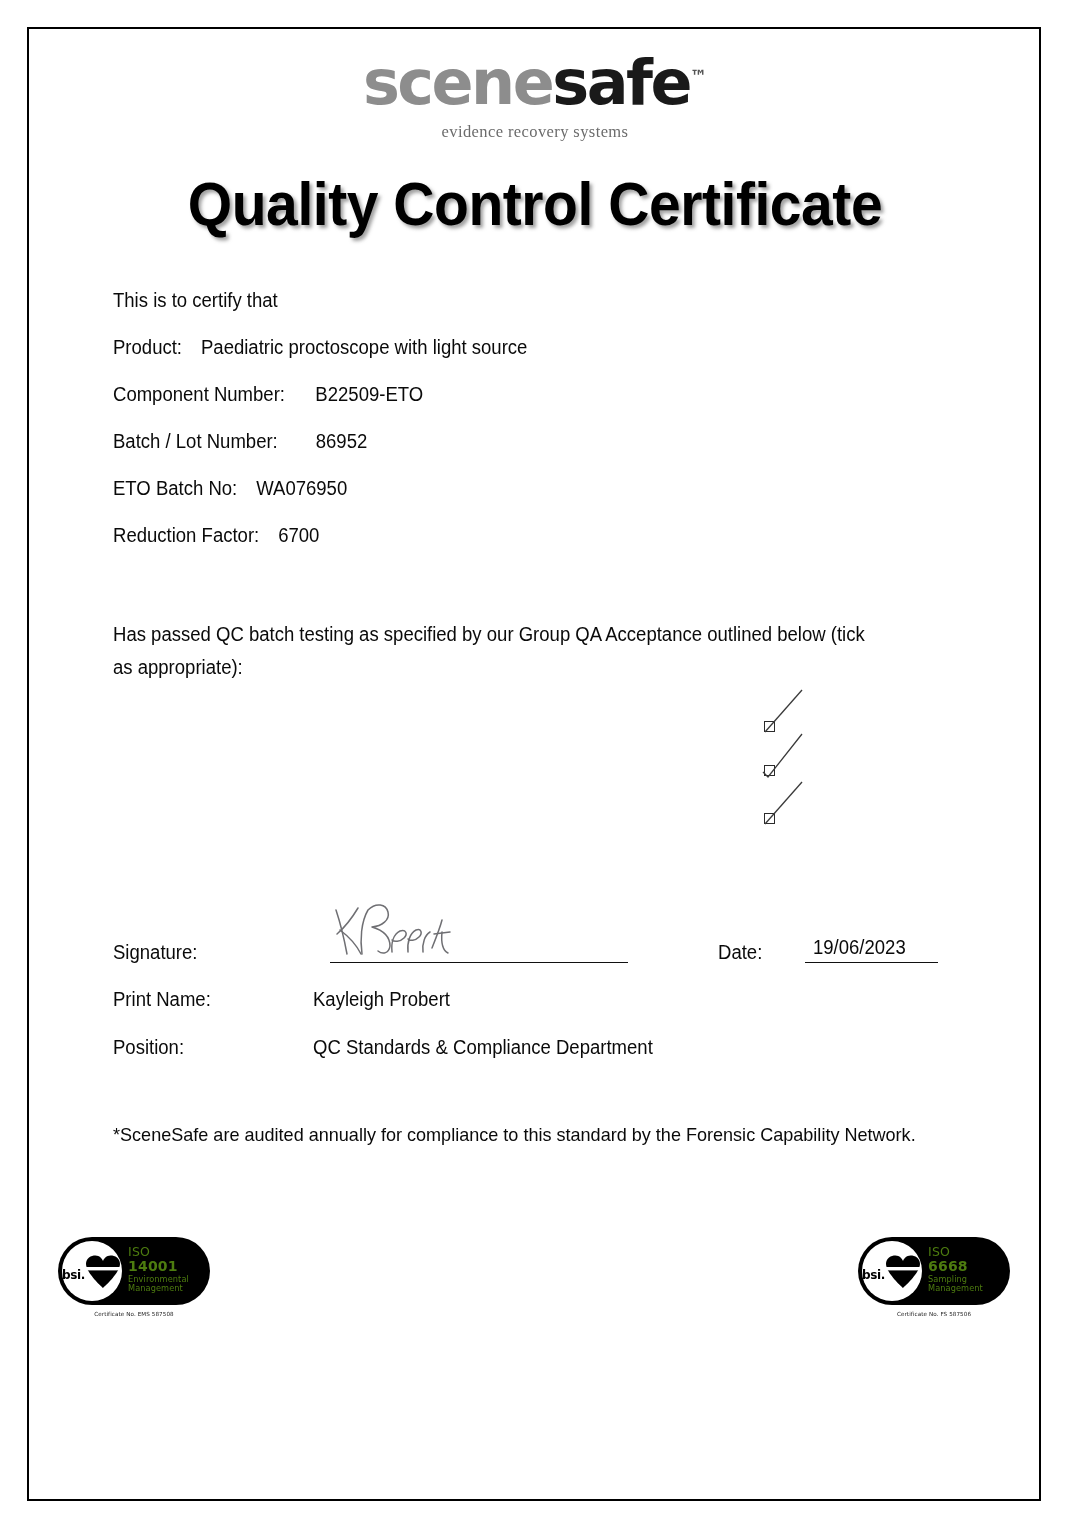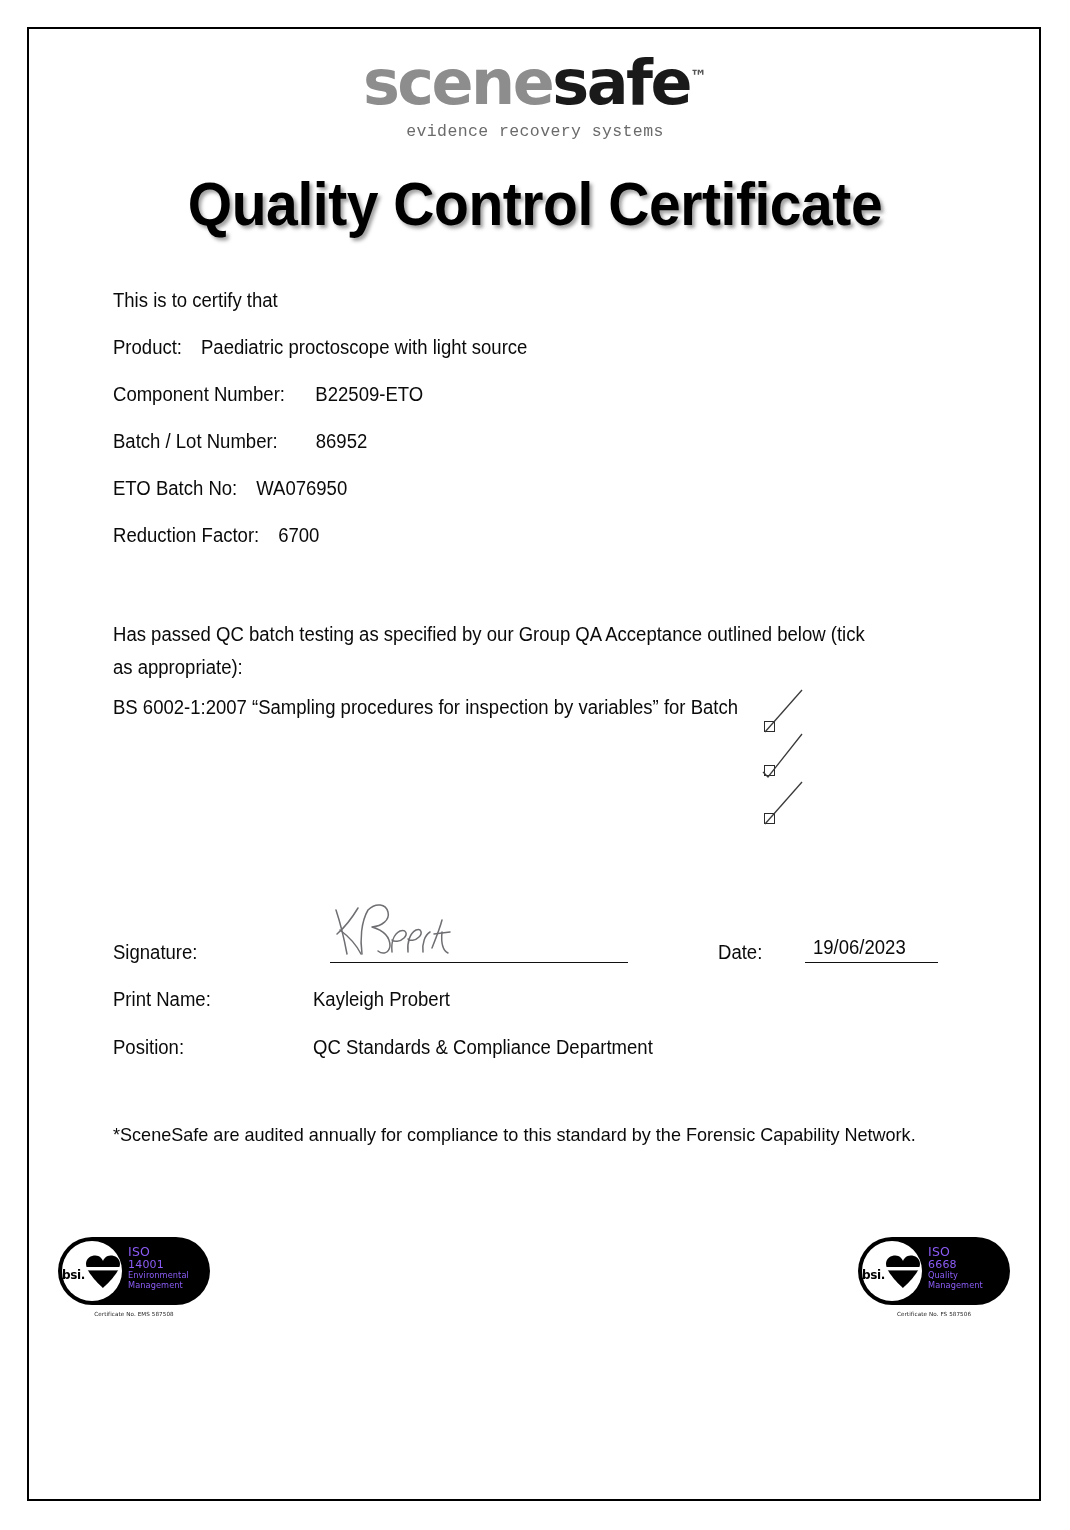--- a/index.html
+++ b/index.html
@@ -59,7 +59,7 @@
     letter-spacing: 0;
   }
   .logo-tagline {
-    font-family: Liberation Mono, monospace;
+    font-family: Liberation Serif, serif;
     font-size: 16.5px;
     color: #6b6b6b;
     letter-spacing: 0.4px;

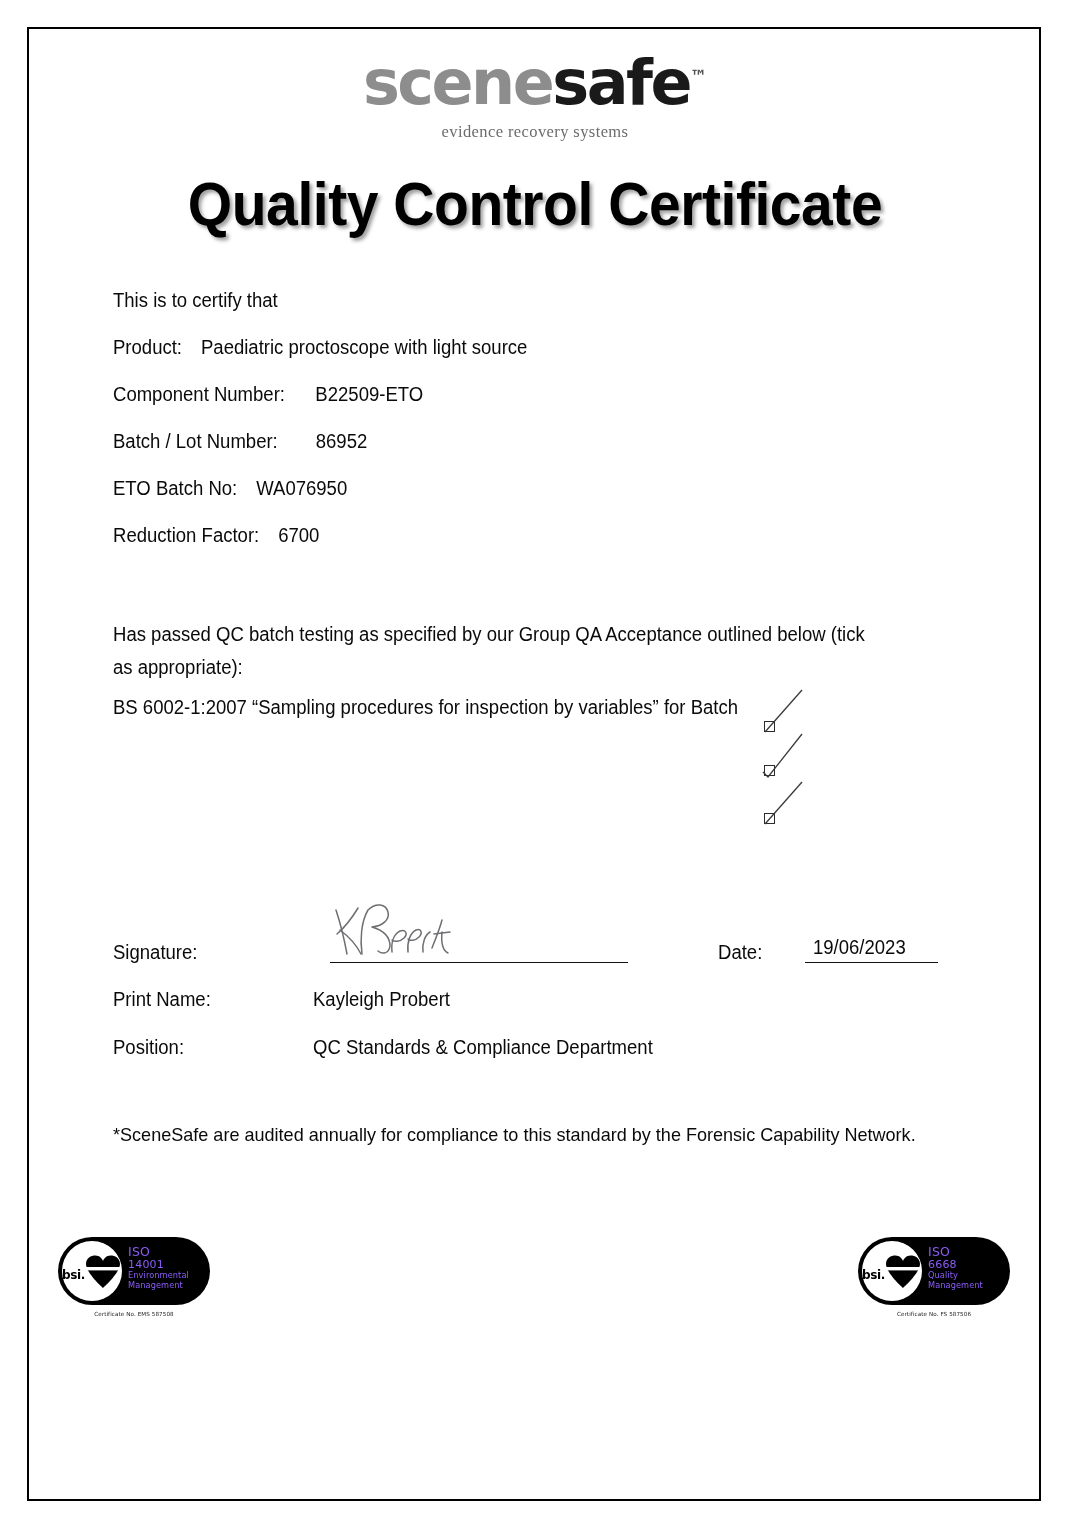--- a/index.html
+++ b/index.html
@@ -363,9 +363,6 @@
 
   <div class="qc-intro">Has passed QC batch testing as specified by our Group QA Acceptance outlined below (tick as appropriate):</div>
 
-  <div class="criterion c1">
-    <span class="ctext">BS 6002-1:2007 “Sampling procedures for inspection by variables” for Batch</span>
-  </div>
 
   <div class="tickbox tb1">
     <div class="box"></div>

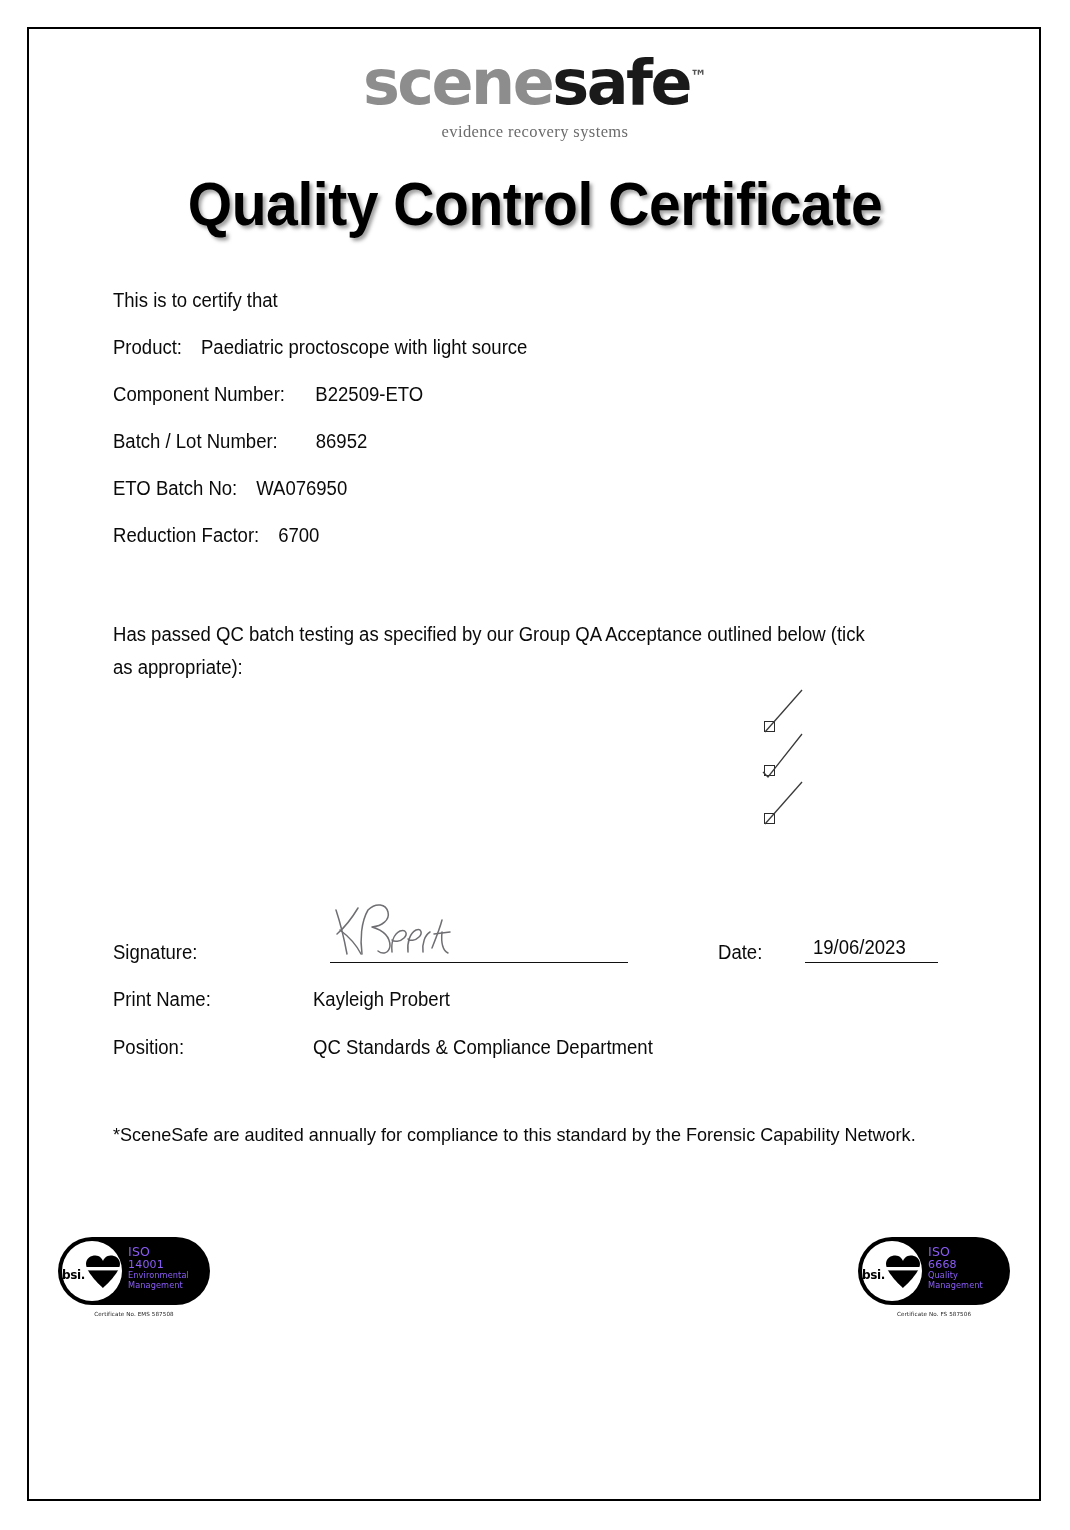--- a/index.html
+++ b/index.html
@@ -294,7 +294,7 @@
     position: absolute;
     left: 70px;
     top: 8px;
-    color: #8b5cf6;
+    color: #4d7c0f;
     font-family: "DejaVu Sans", sans-serif;
     line-height: 1.12;
   }

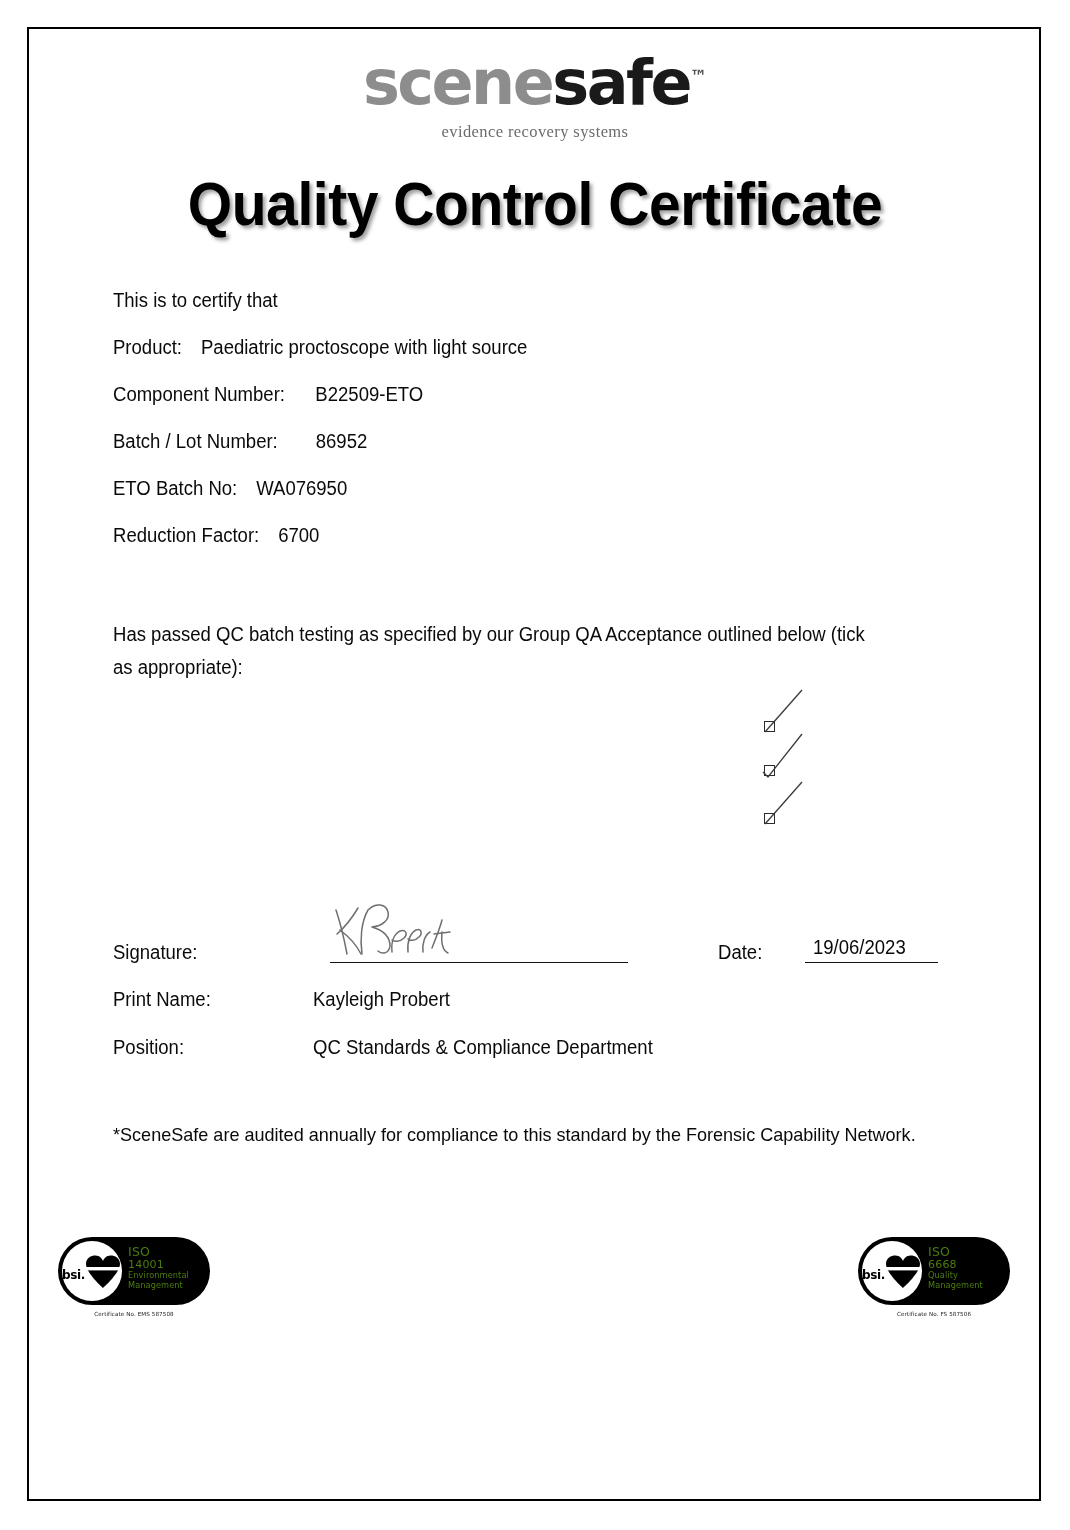--- a/index.html
+++ b/index.html
@@ -299,7 +299,7 @@
     line-height: 1.12;
   }
   .badge-iso { font-size: 12.5px; font-weight: 400; letter-spacing: 0.2px; }
-  .badge-num { font-size: 11px; font-weight: 400; letter-spacing: 0.2px; }
+  .badge-num { font-size: 14px; font-weight: 700; letter-spacing: 0.2px; }
   .badge-sub { font-size: 8.2px; font-weight: 400; letter-spacing: 0.1px; }
   .badge-cert {
     margin-top: 6px;

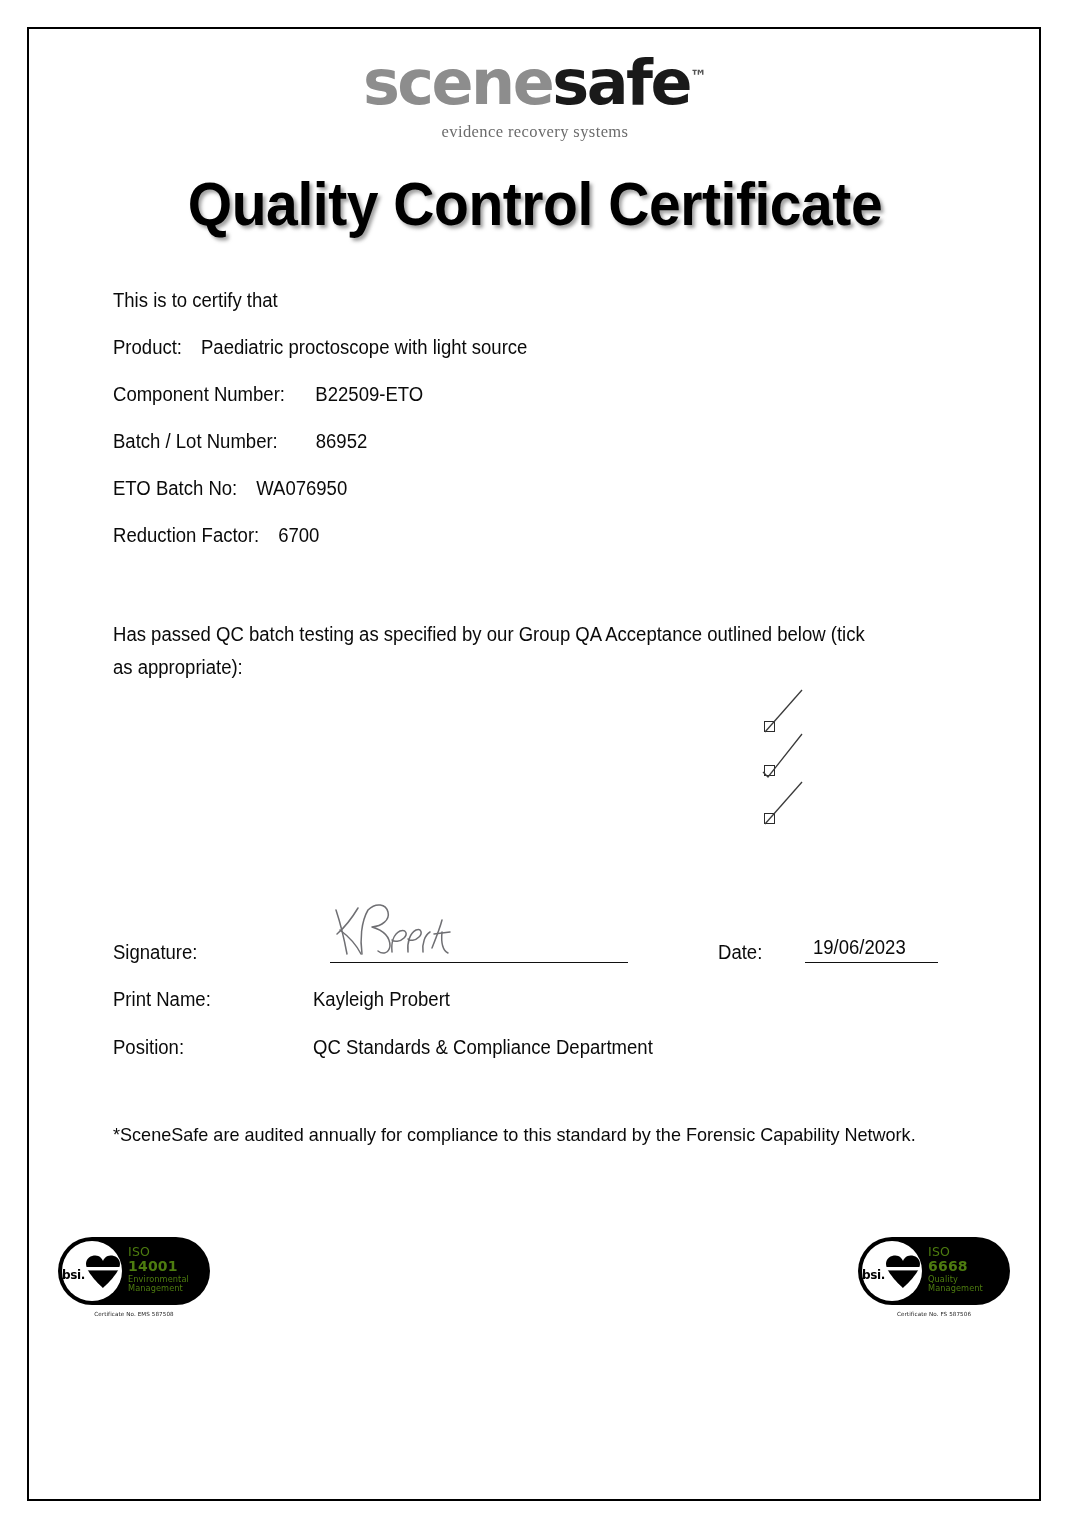--- a/index.html
+++ b/index.html
@@ -446,7 +446,7 @@
       <div class="badge-text">
         <div class="badge-iso">ISO</div>
         <div class="badge-num">6668</div>
-        <div class="badge-sub">Quality</div>
+        <div class="badge-sub">Sampling</div>
         <div class="badge-sub">Management</div>
       </div>
     </div>

